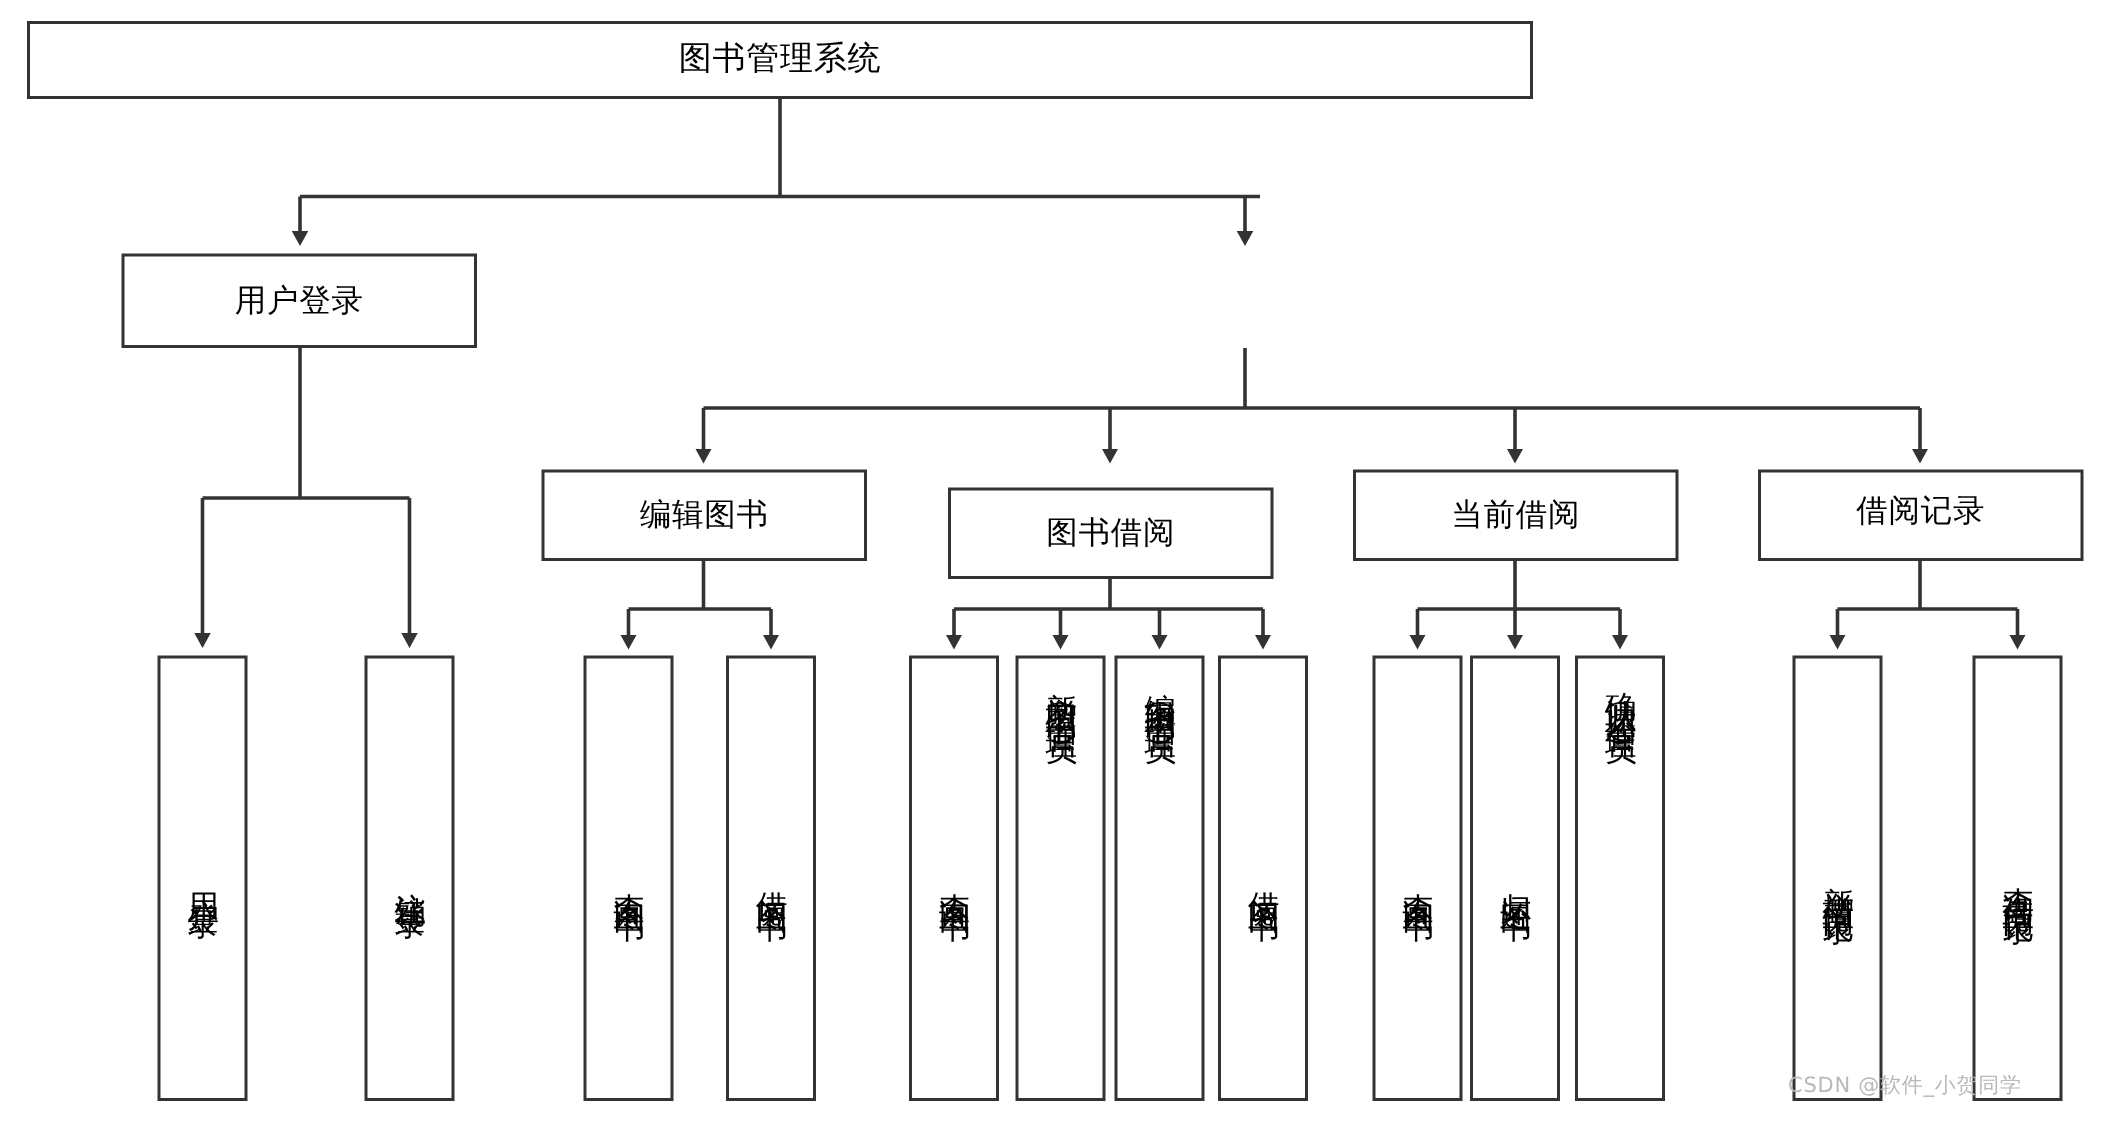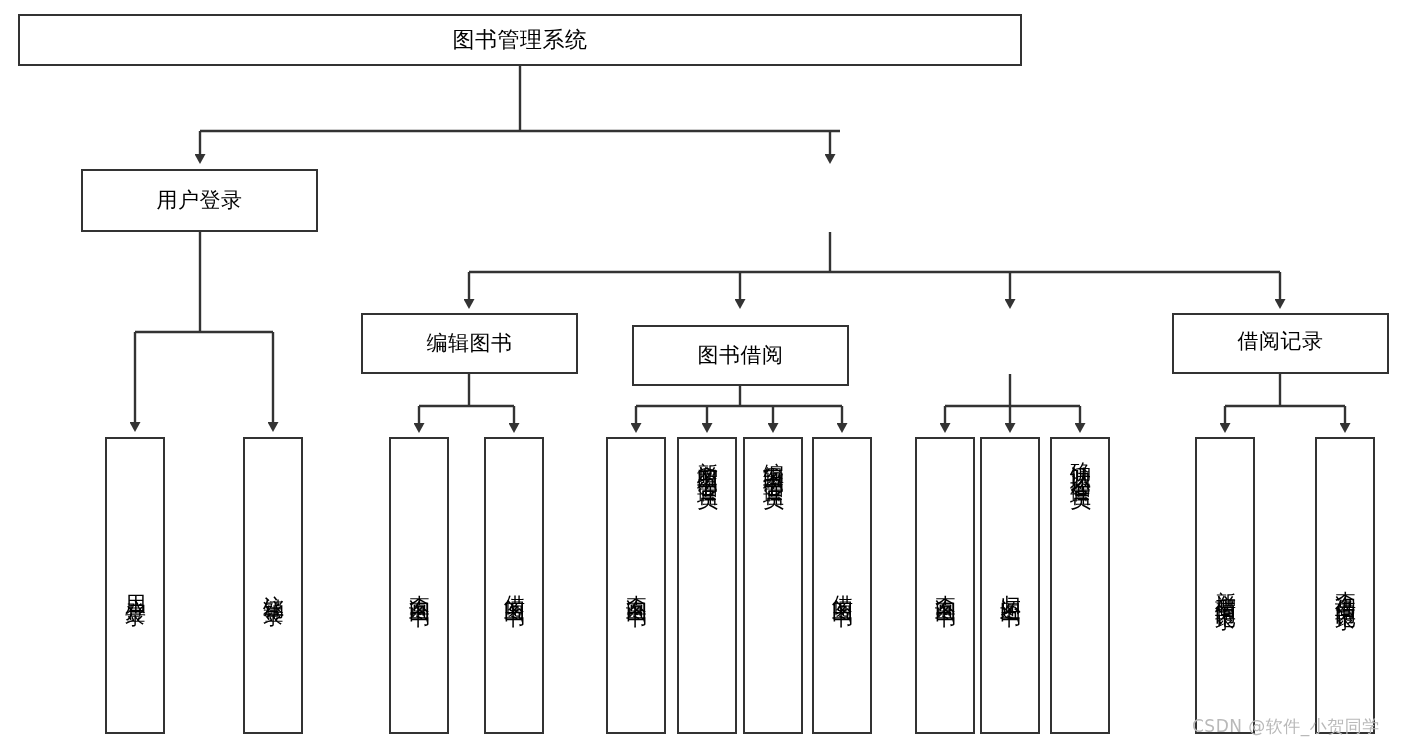--- a/index.html
+++ b/index.html
@@ -147,6 +147,9 @@
   <div class="node horiz" style="left:632px; top:313px; width:217px; height:61px;margin-top:12px;">
     <span class="label">图书借阅</span>
   </div>
+  <div class="node horiz" style="left:902px; top:313px; width:217px; height:61px;">
+    <span class="label">当前借阅</span>
+  </div>
   <div class="node horiz" style="left:1172px; top:313px; width:217px; height:61px;font-family:Liberation Mono, monospace;">
     <span class="label">借阅记录</span>
   </div>

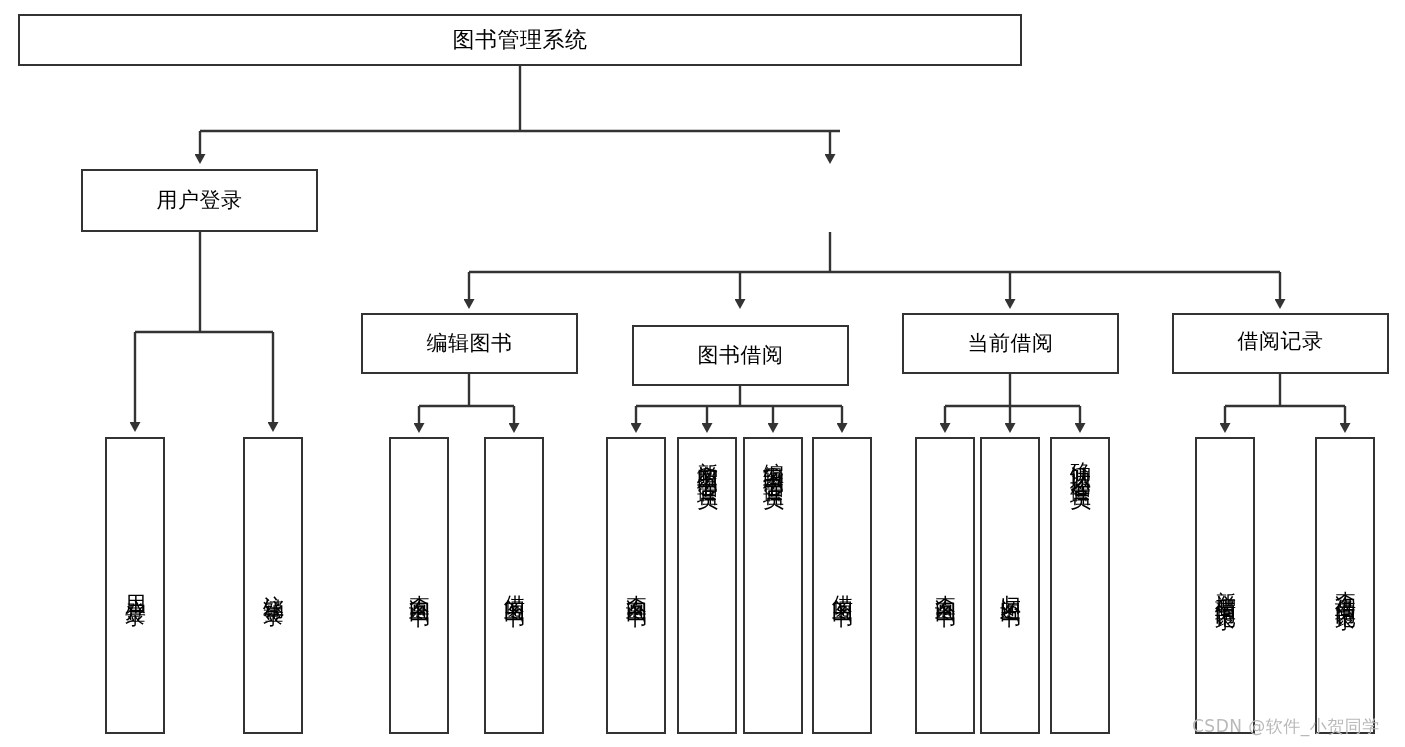--- a/index.html
+++ b/index.html
@@ -71,7 +71,7 @@
   .watermark {
     position: absolute;
     color: #b9b9b9;
-    font-size: 17px;
+    font-size: 14px;
     letter-spacing: 0.5px;
     white-space: nowrap;
     z-index: 3;

